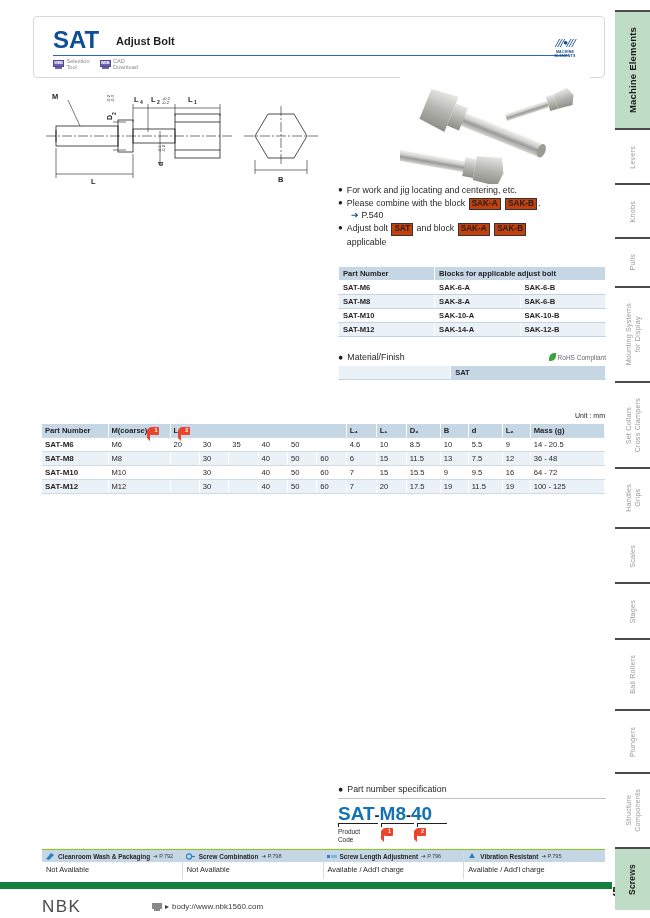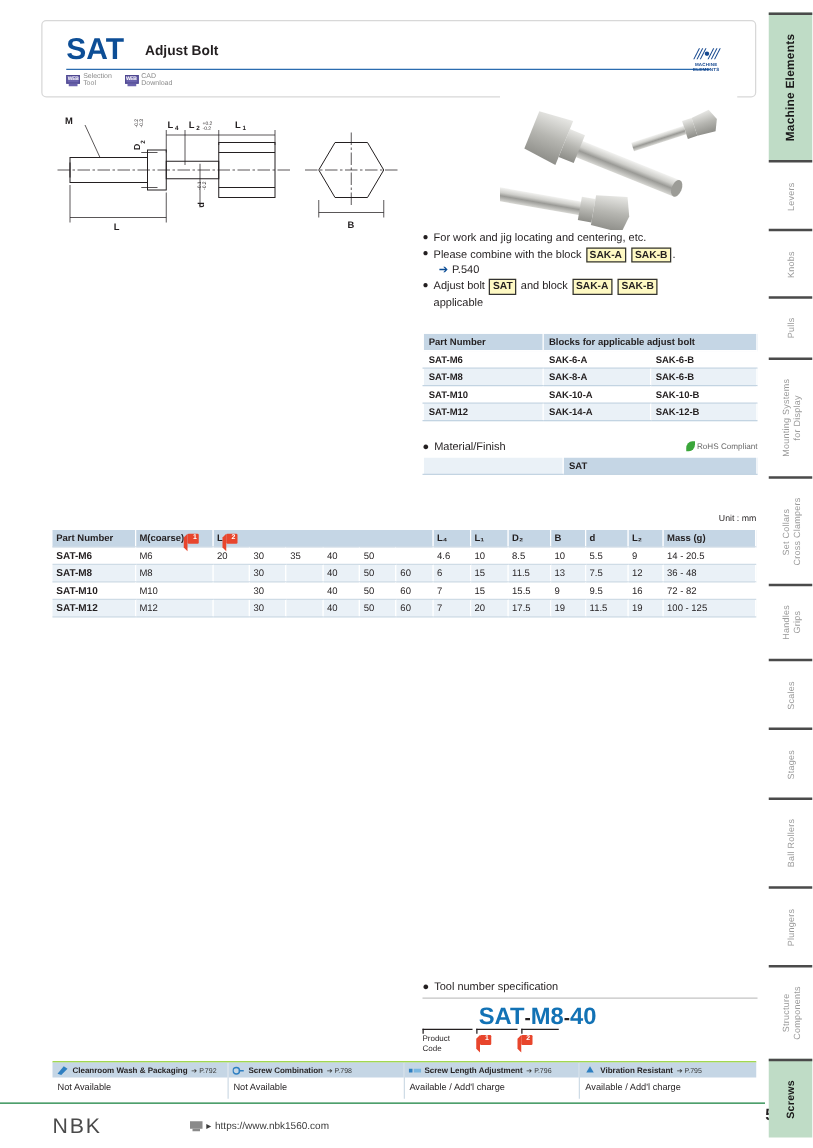--- a/index.html
+++ b/index.html
@@ -74,7 +74,7 @@
   .bl .dot { font-size:8px; line-height:1.6; }
   .boxtag {
     display:inline-block; border:1px solid #333; padding:0 2px; font-weight:bold;
-    font-size:8.2px; line-height:1.25; margin:0 1px; background:#fef9c3;
+    font-size:8.2px; line-height:1.25; margin:0 1px; background:#c2410c;
   }
   .arrowline { margin-left:13px; font-size:8.8px; display:flex; align-items:center; gap:3px; }
   .arr { color:#0d4e96; font-size:9px; }

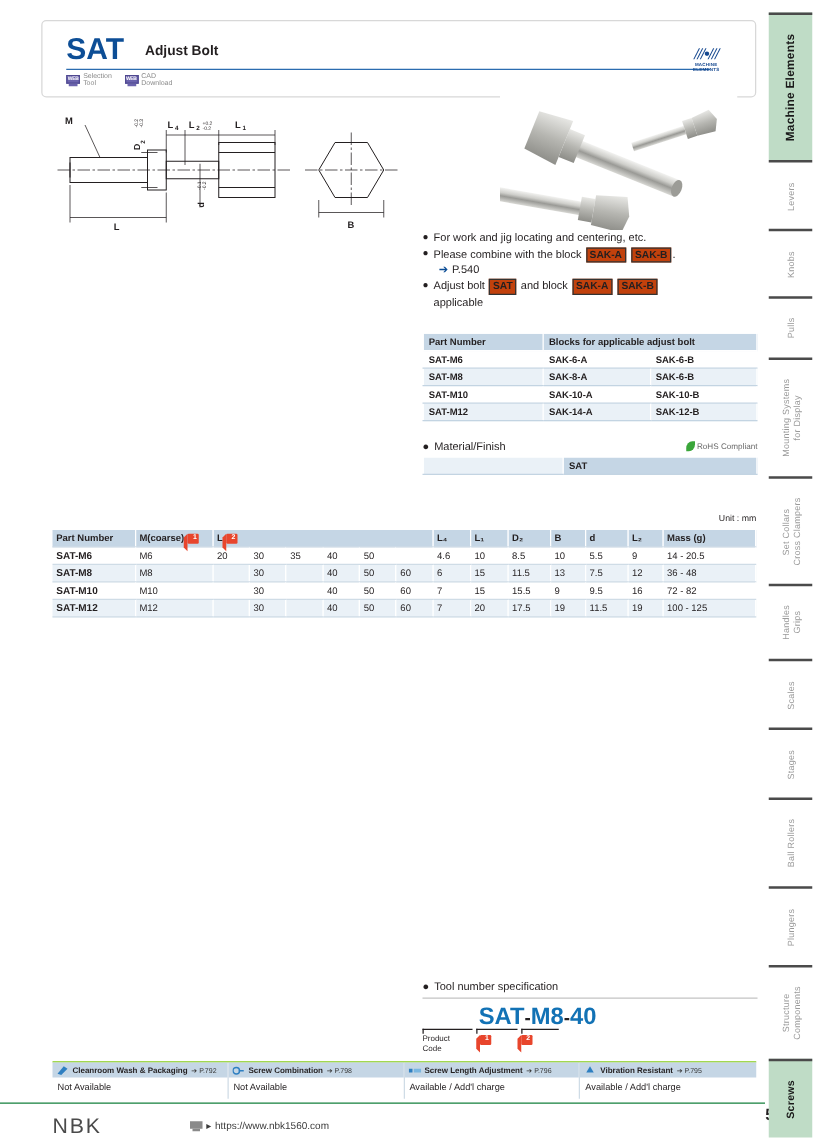--- a/index.html
+++ b/index.html
@@ -446,7 +446,7 @@
             <td>9</td>
             <td>9.5</td>
             <td>16</td>
-            <td>72 -  82</td>
+            <td>64 -  72</td>
           </tr>
           <tr>
             <td class="pn">SAT-M12</td>

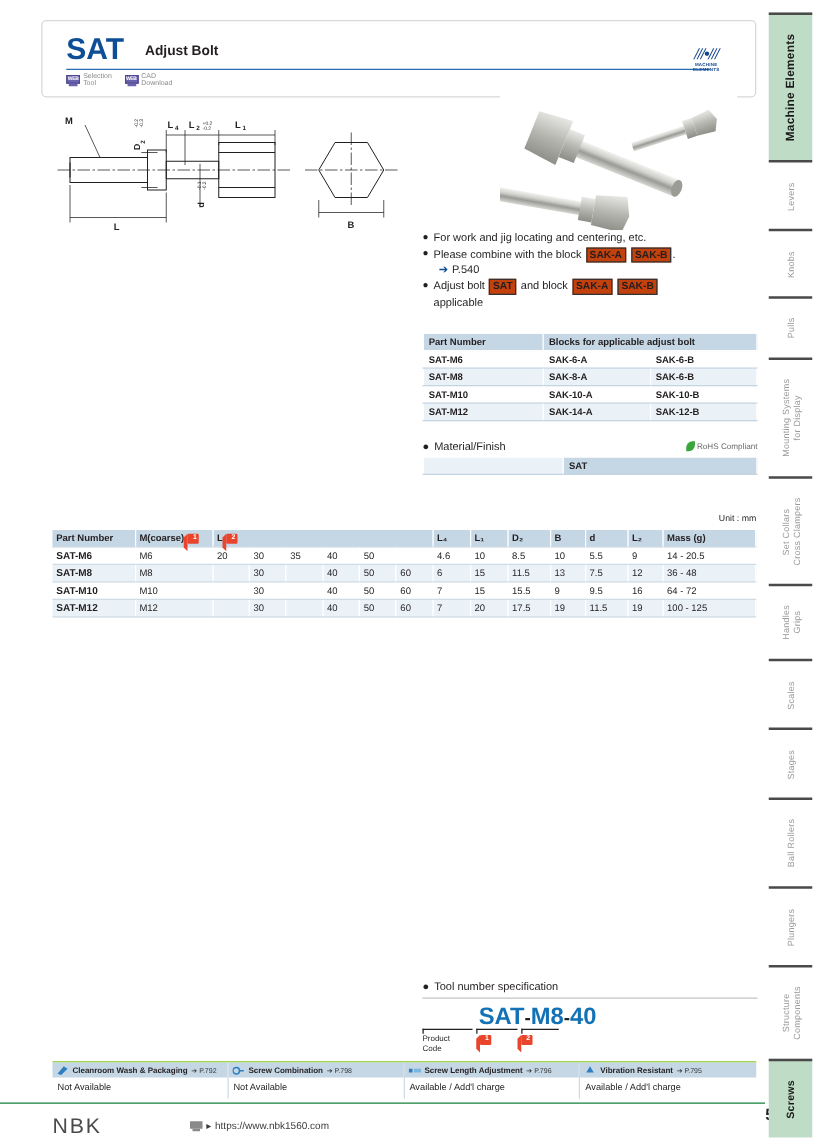--- a/index.html
+++ b/index.html
@@ -472,7 +472,7 @@
   <div class="pnspec">
     <div class="secttl">
       <span class="dot">●</span>
-      <span>Tool number specification</span>
+      <span>Part number specification</span>
     </div>
     <div class="line"></div>
     <div class="pncode">

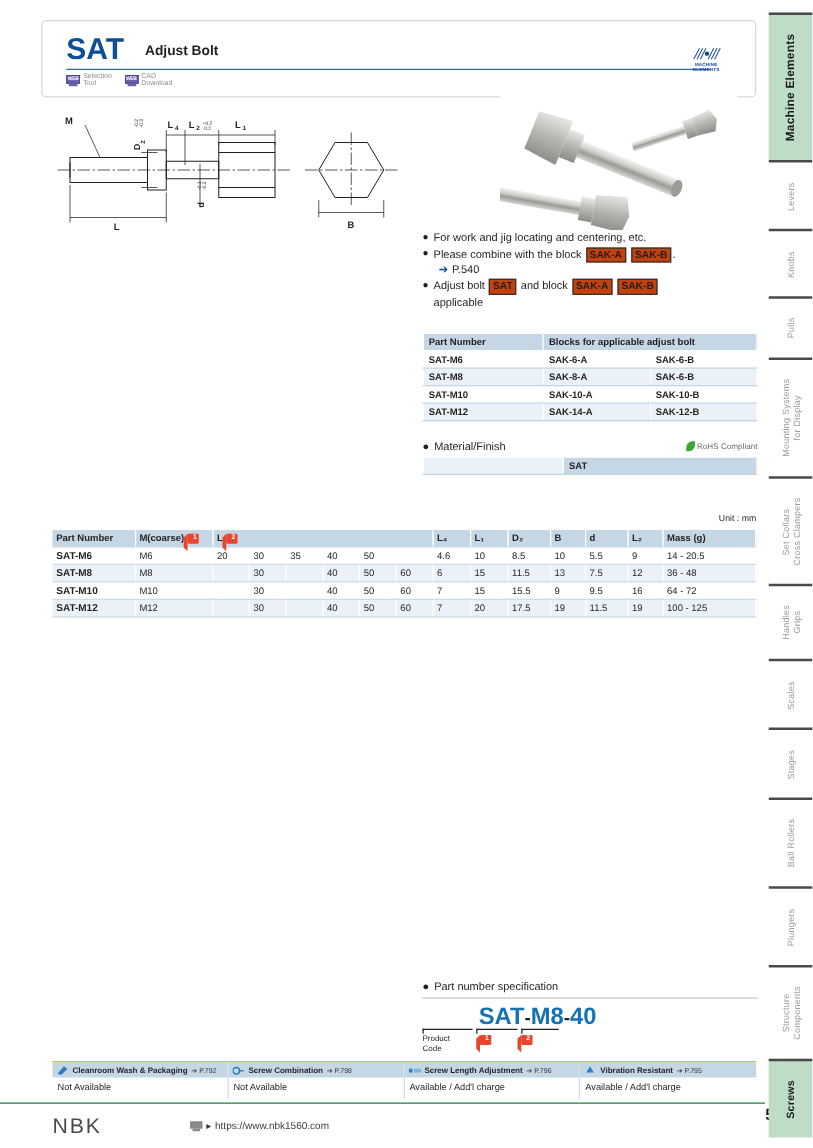--- a/index.html
+++ b/index.html
@@ -123,7 +123,7 @@
   
   .pnspec { position:absolute; left:338px; top:784px; width:268px; }
   .pnspec .line { height:1px; background:#c3c3c3; margin-top:4px; }
-  .pncode { font-size:19px; font-weight:bold; color:#1272b5; margin-top:4px; letter-spacing:0px;margin-left:45px;}
+  .pncode { font-size:19px; font-weight:bold; color:#1272b5; margin-top:4px; letter-spacing:0px;}
   .pncode .sep { color:#231f20; font-size:15px; }
   .underbar { display:flex; gap:0px; margin-top:-2px; }
   .ub { border-left:1px solid #231f20; border-top:1px solid #231f20; height:4px; }

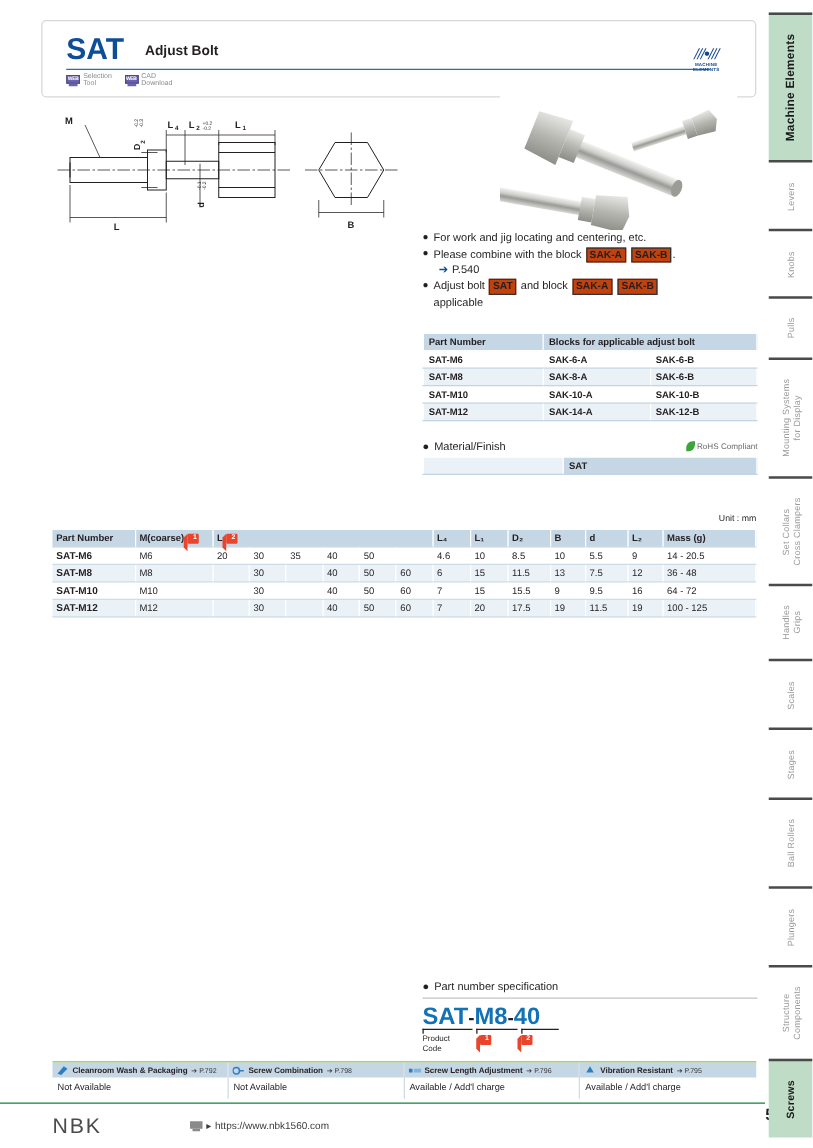--- a/index.html
+++ b/index.html
@@ -142,7 +142,7 @@
 
   
   .botbar { position:absolute; left:0; top:882px; width:612px; height:36px;
-    border-top:1px solid #15803d; }
+    border-top:7px solid #15803d; }
   .nbk { position:absolute; left:42px; top:8px; font-size:17px; letter-spacing:1.5px;
      color:#4a4a4a; font-family:"Liberation Sans", sans-serif; }
   .url { position:absolute; left:152px; top:13px; font-size:8px; color:#3a3a3a;

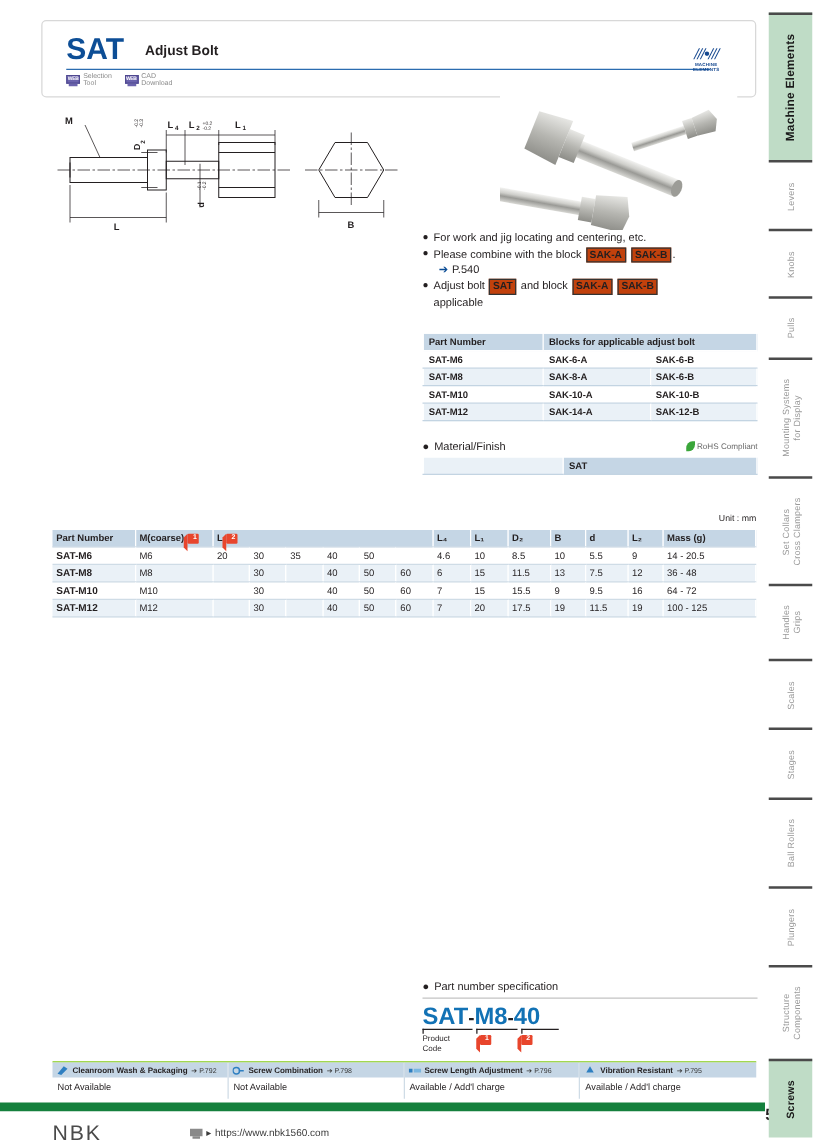--- a/index.html
+++ b/index.html
@@ -546,7 +546,7 @@
           <span class="b"></span>
         </span>
       <span>▸</span>
-      <span>https://www.nbk1560.com</span>
+      <span>body://www.nbk1560.com</span>
     </div>
   </div>
   <div class="pageno">539</div>

